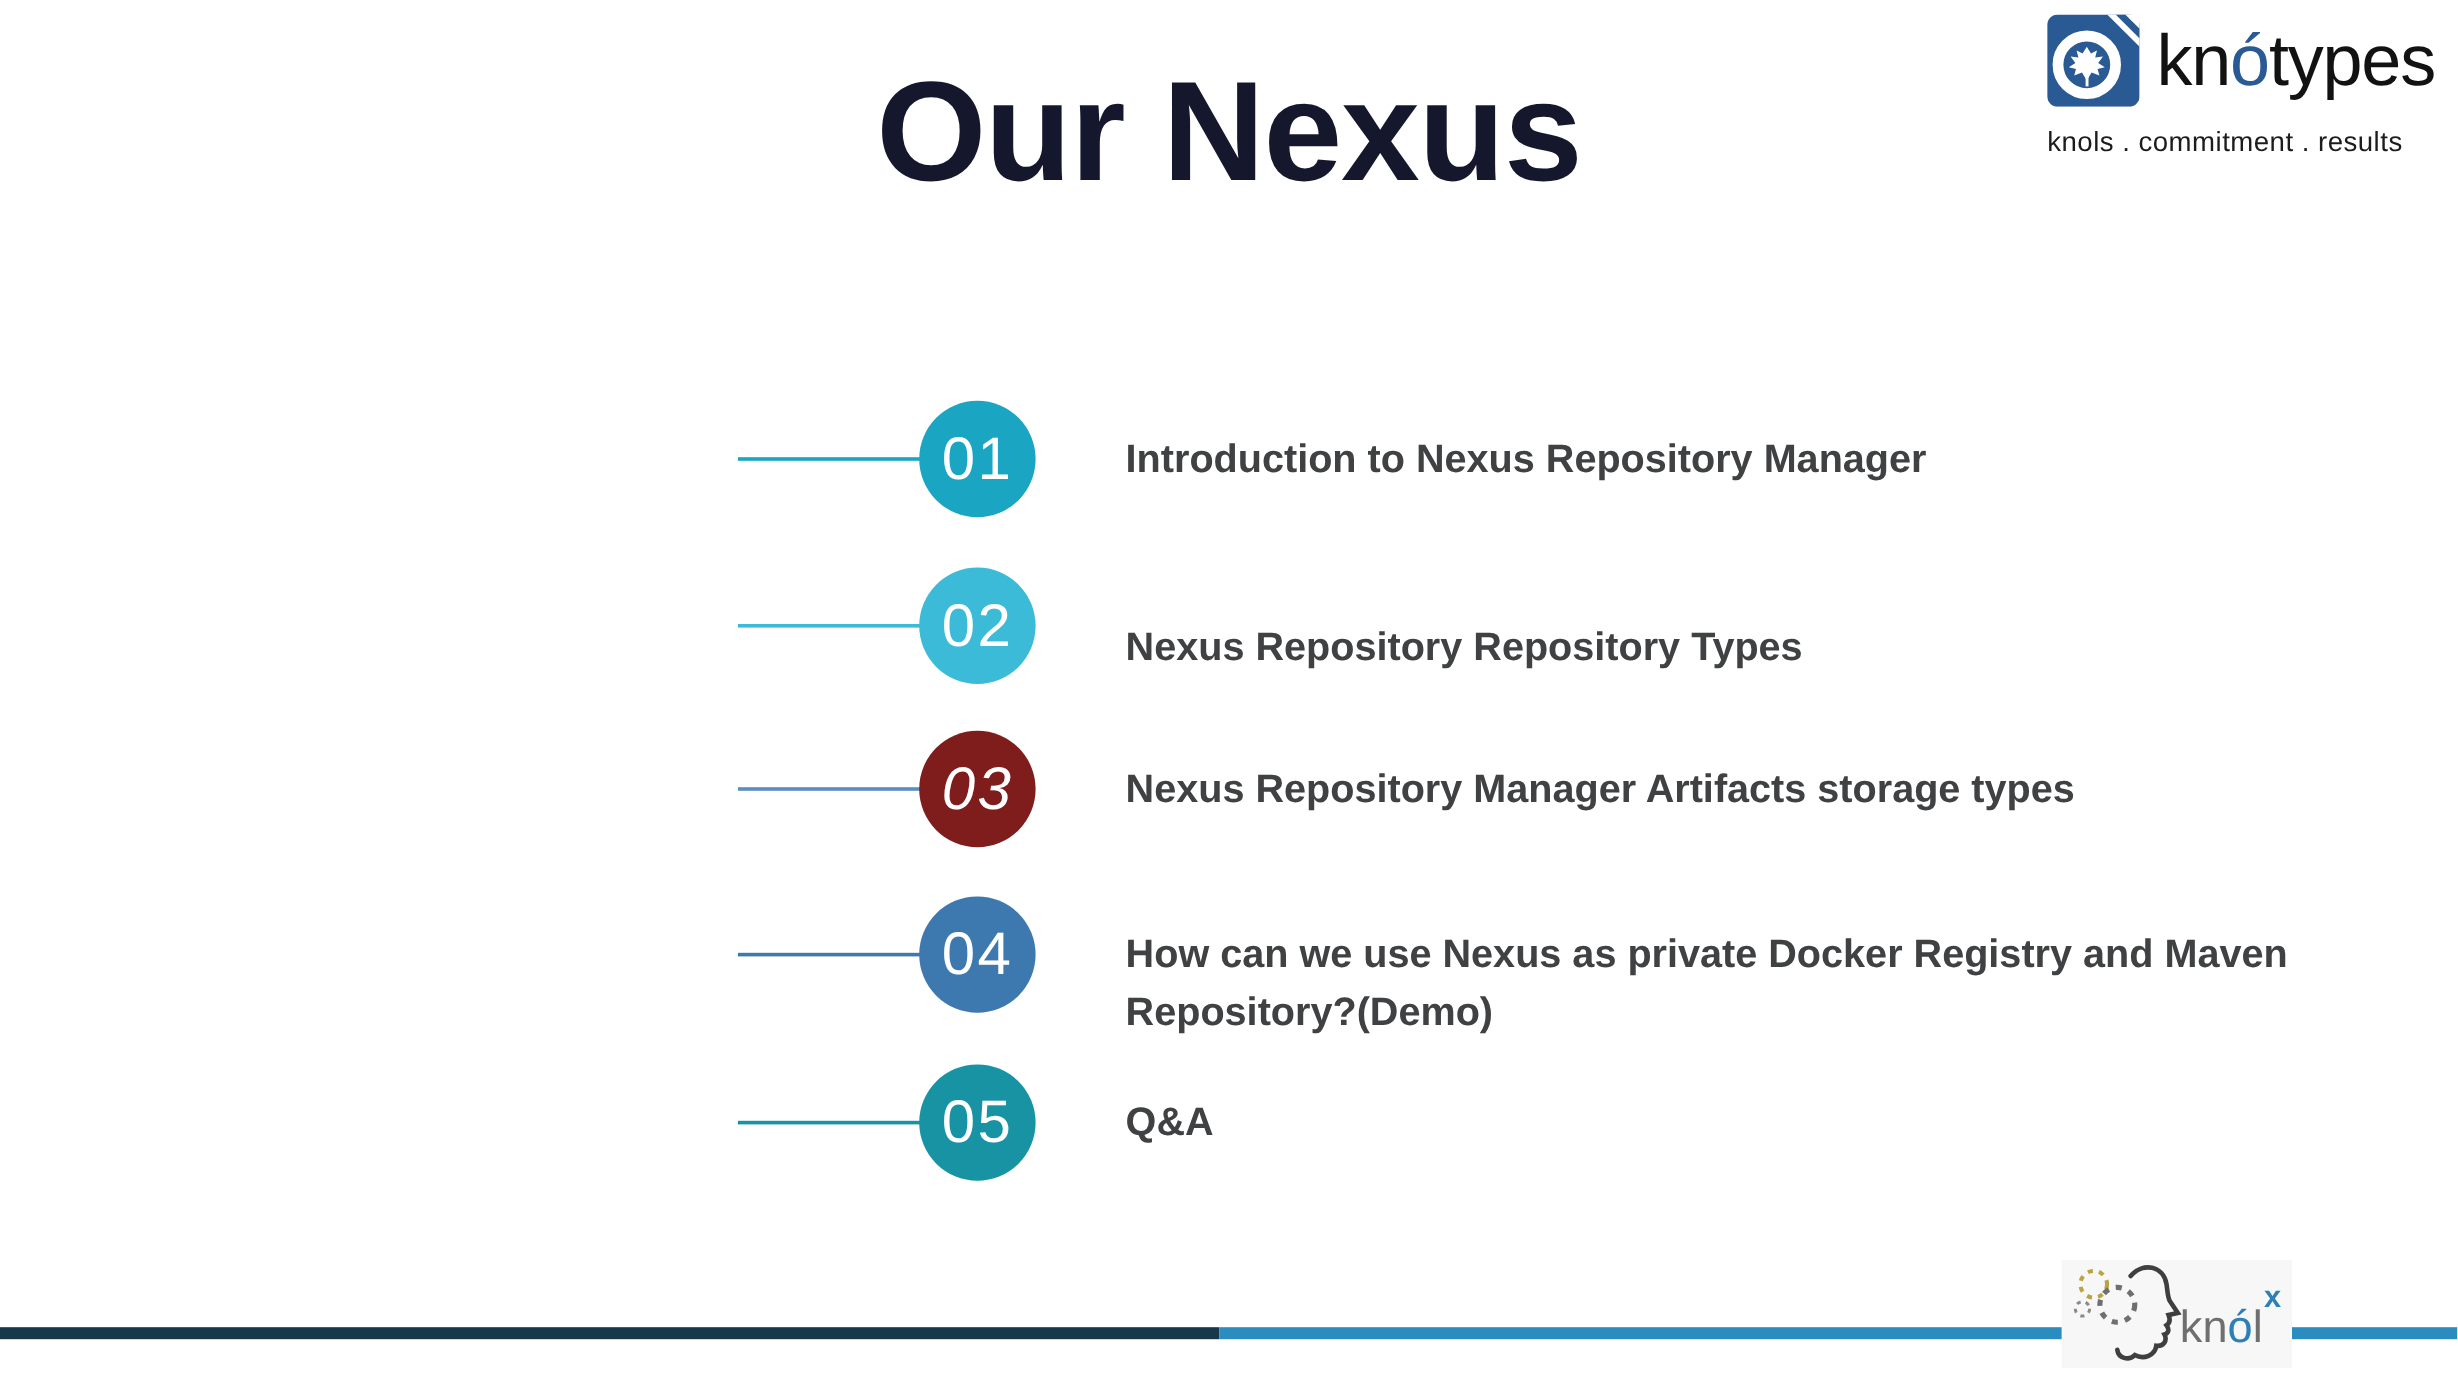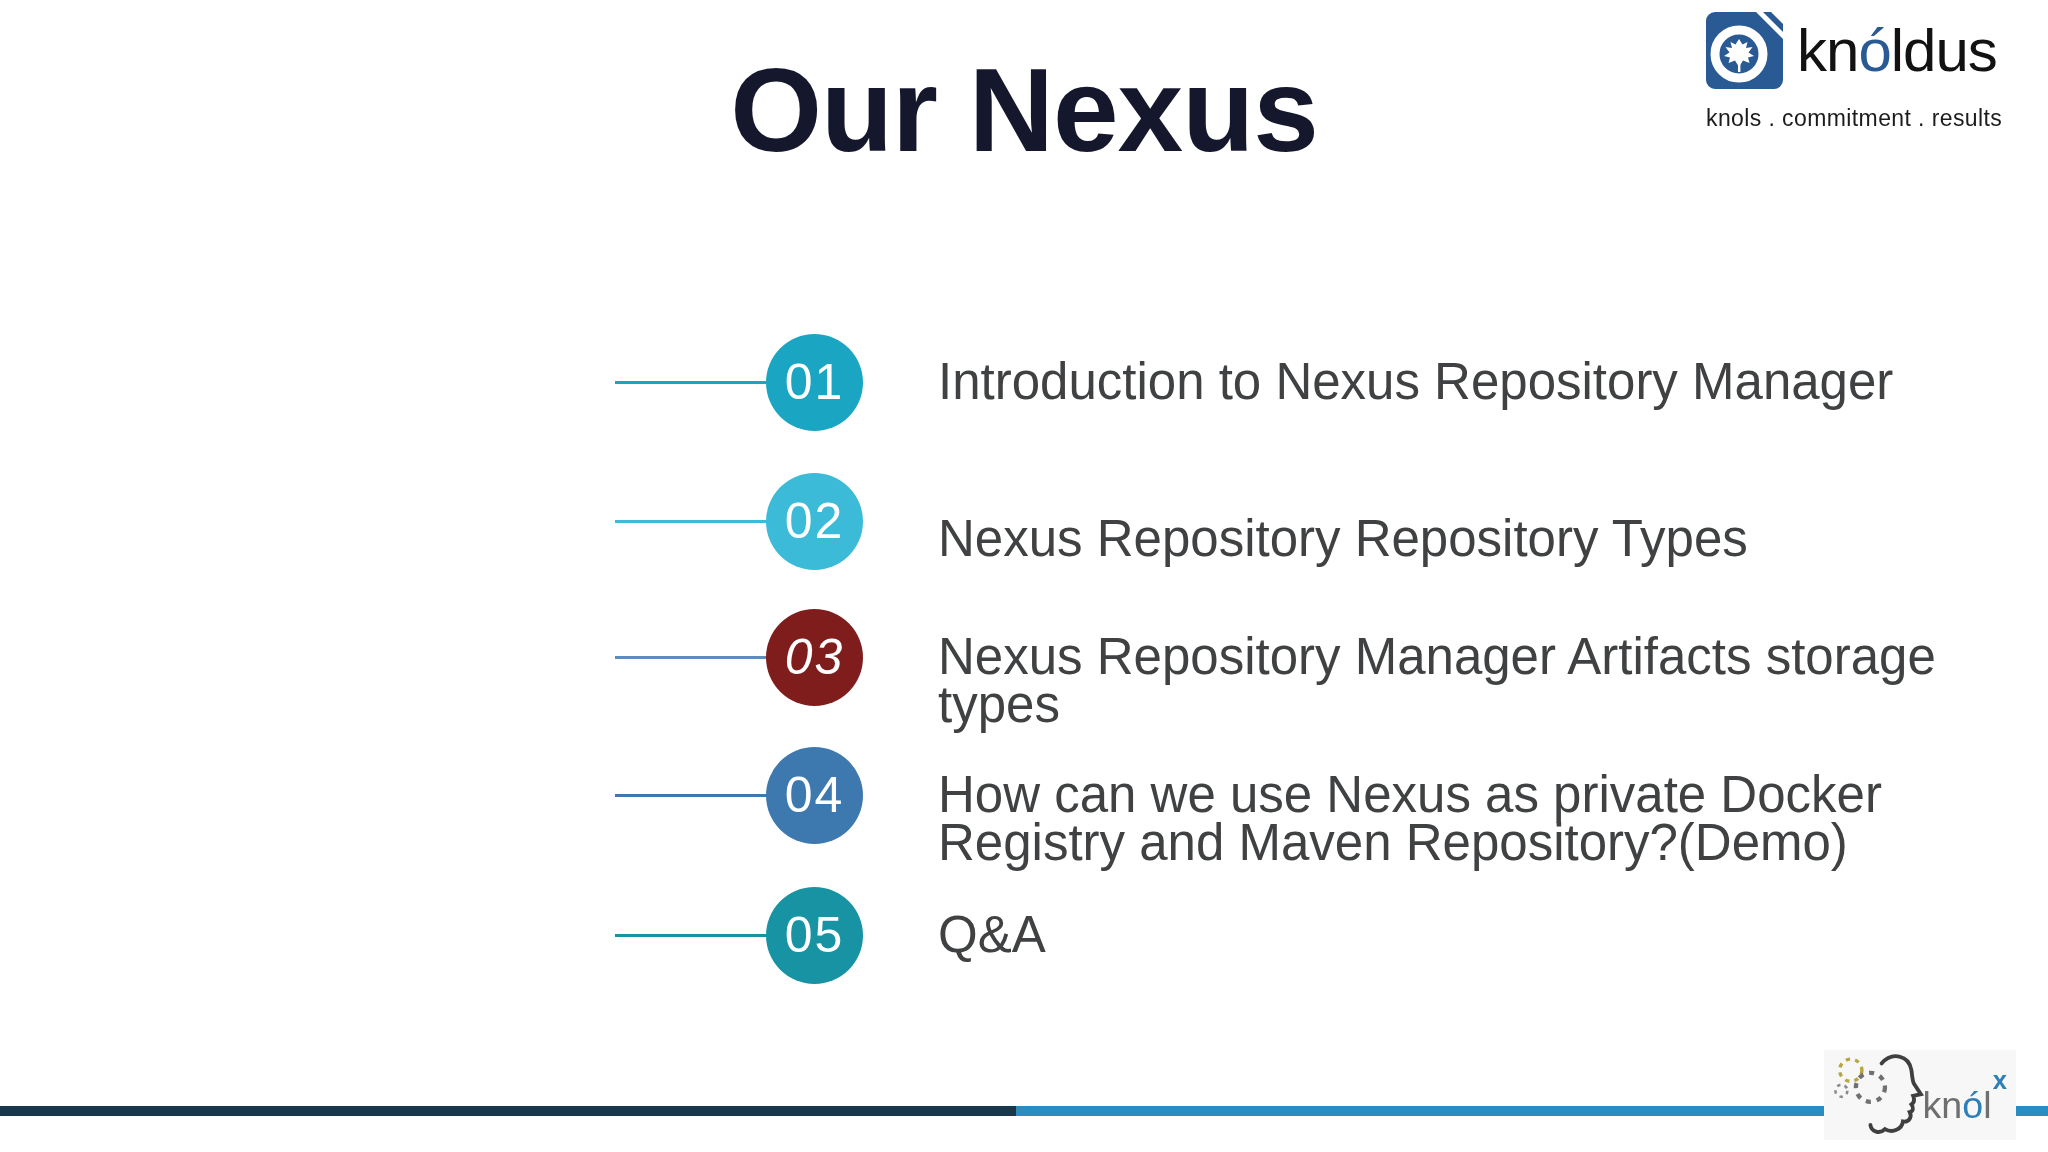--- a/index.html
+++ b/index.html
@@ -66,7 +66,7 @@
         <path fill="#ffffff" d="M33 27 l3.5 5.5 5 -2.5 -1.5 6 6.5 -1 -4 5.5 5.5 3.5 -6 1.5 1.5 5.5 -6.5 -2.5 -4 6.5 -4 -6.5 -6.5 2.5 1.5 -5.5 -6 -1.5 5.5 -3.5 -4 -5.5 6.5 1 -1.5 -6 5 2.5 z"></path>
         <rect x="32" y="50" width="2.4" height="10" fill="#ffffff"></rect>
       </svg>
-      <div class="brand-name"><span>kn</span><span style="color: rgb(42, 90, 148);">ó</span><span>ldus</span></div>
+      <div class="brand-name"><span>kn</span><span style="color: rgb(42, 90, 148);">ó</span><span>types</span></div>
     </div>
     <div class="brand-tagline">knols . commitment . results</div>
   </div>

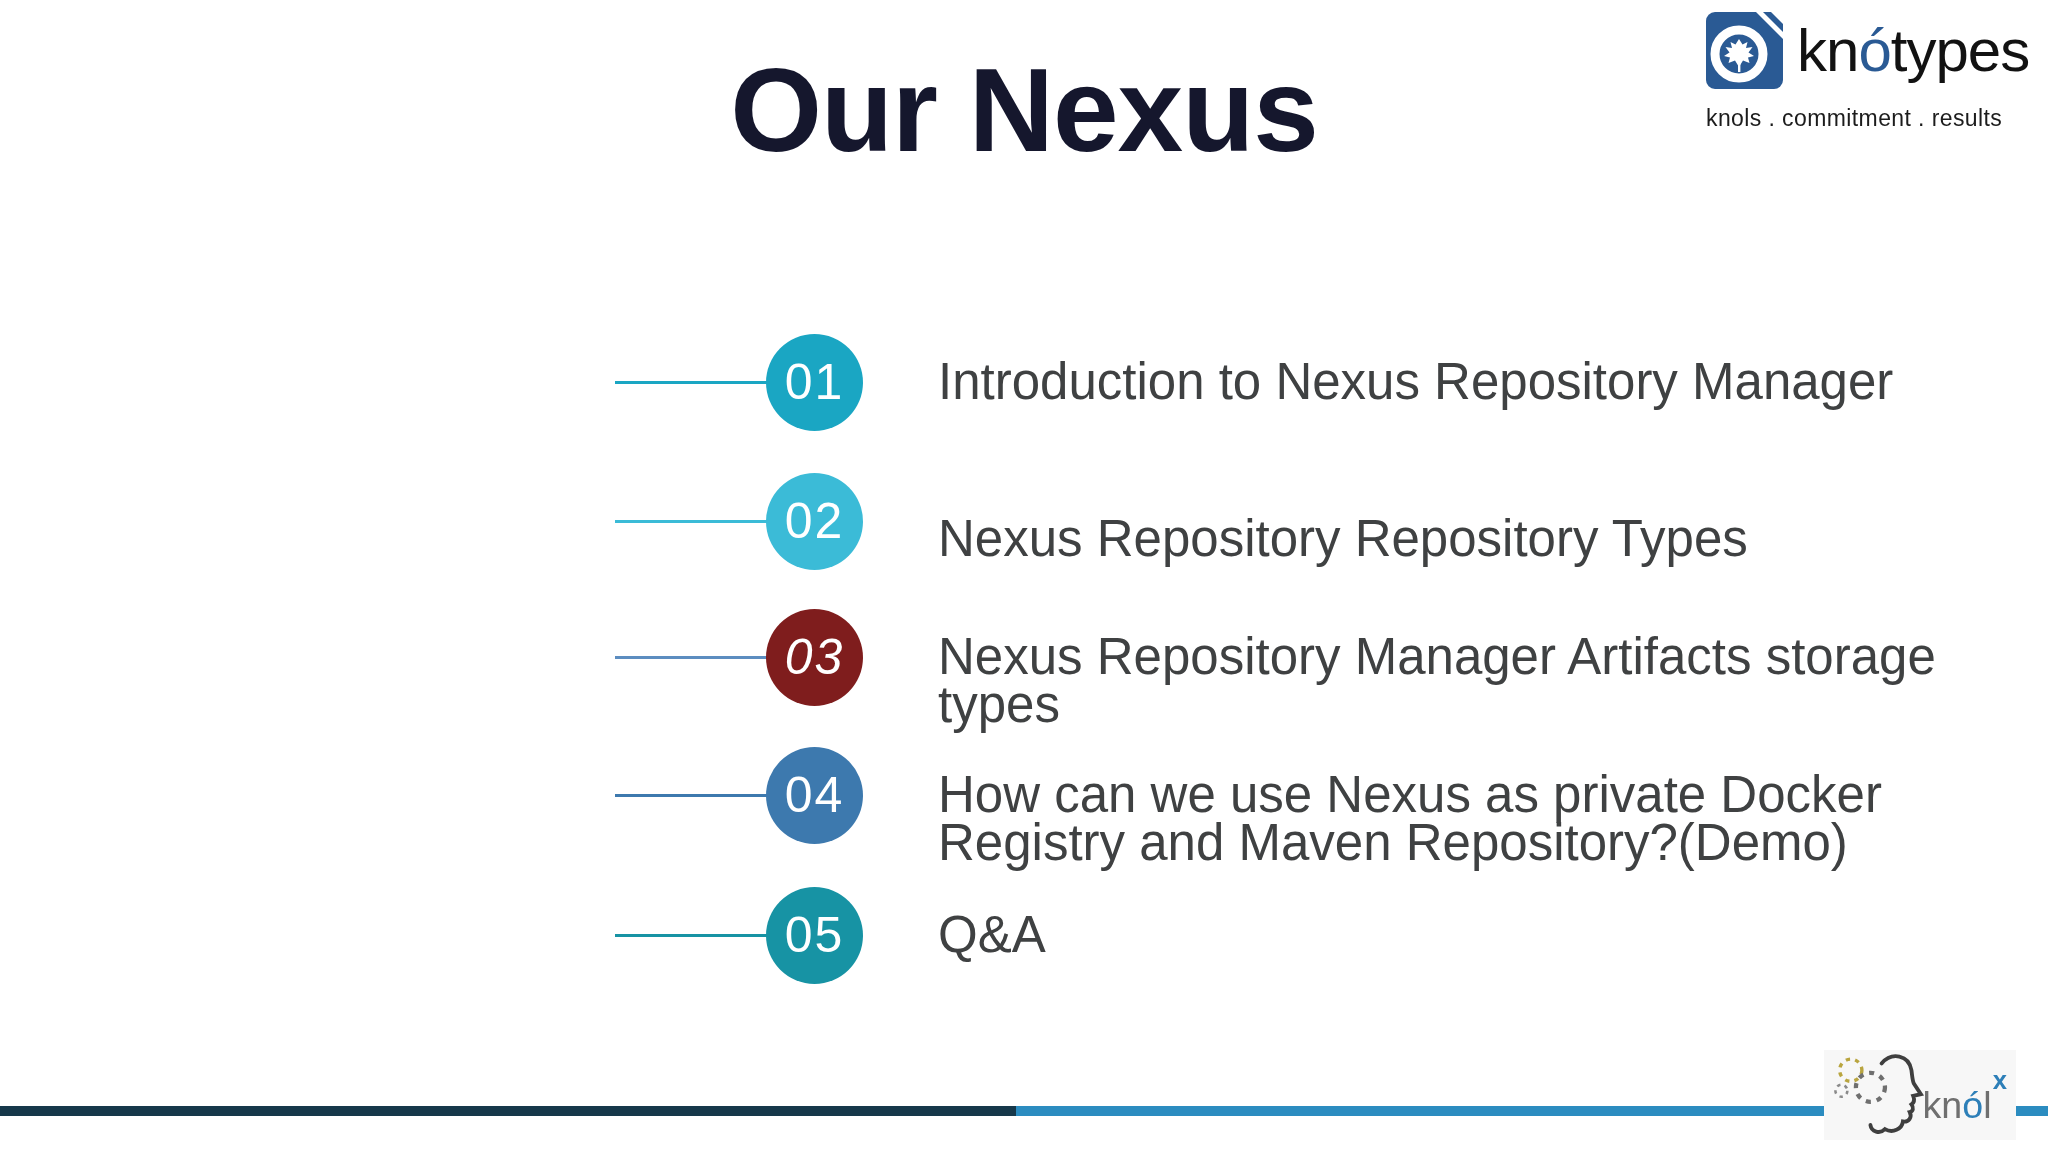--- a/index.html
+++ b/index.html
@@ -37,7 +37,7 @@
   }
   .item-label{
     position:absolute;left:938px;top:calc(var(--cy) - 24px);
-    max-width:1010px;font-size:51px;line-height:48px;font-weight:400;
+    max-width:1010px;font-size:33px;line-height:48px;font-weight:700;
   }
 
   

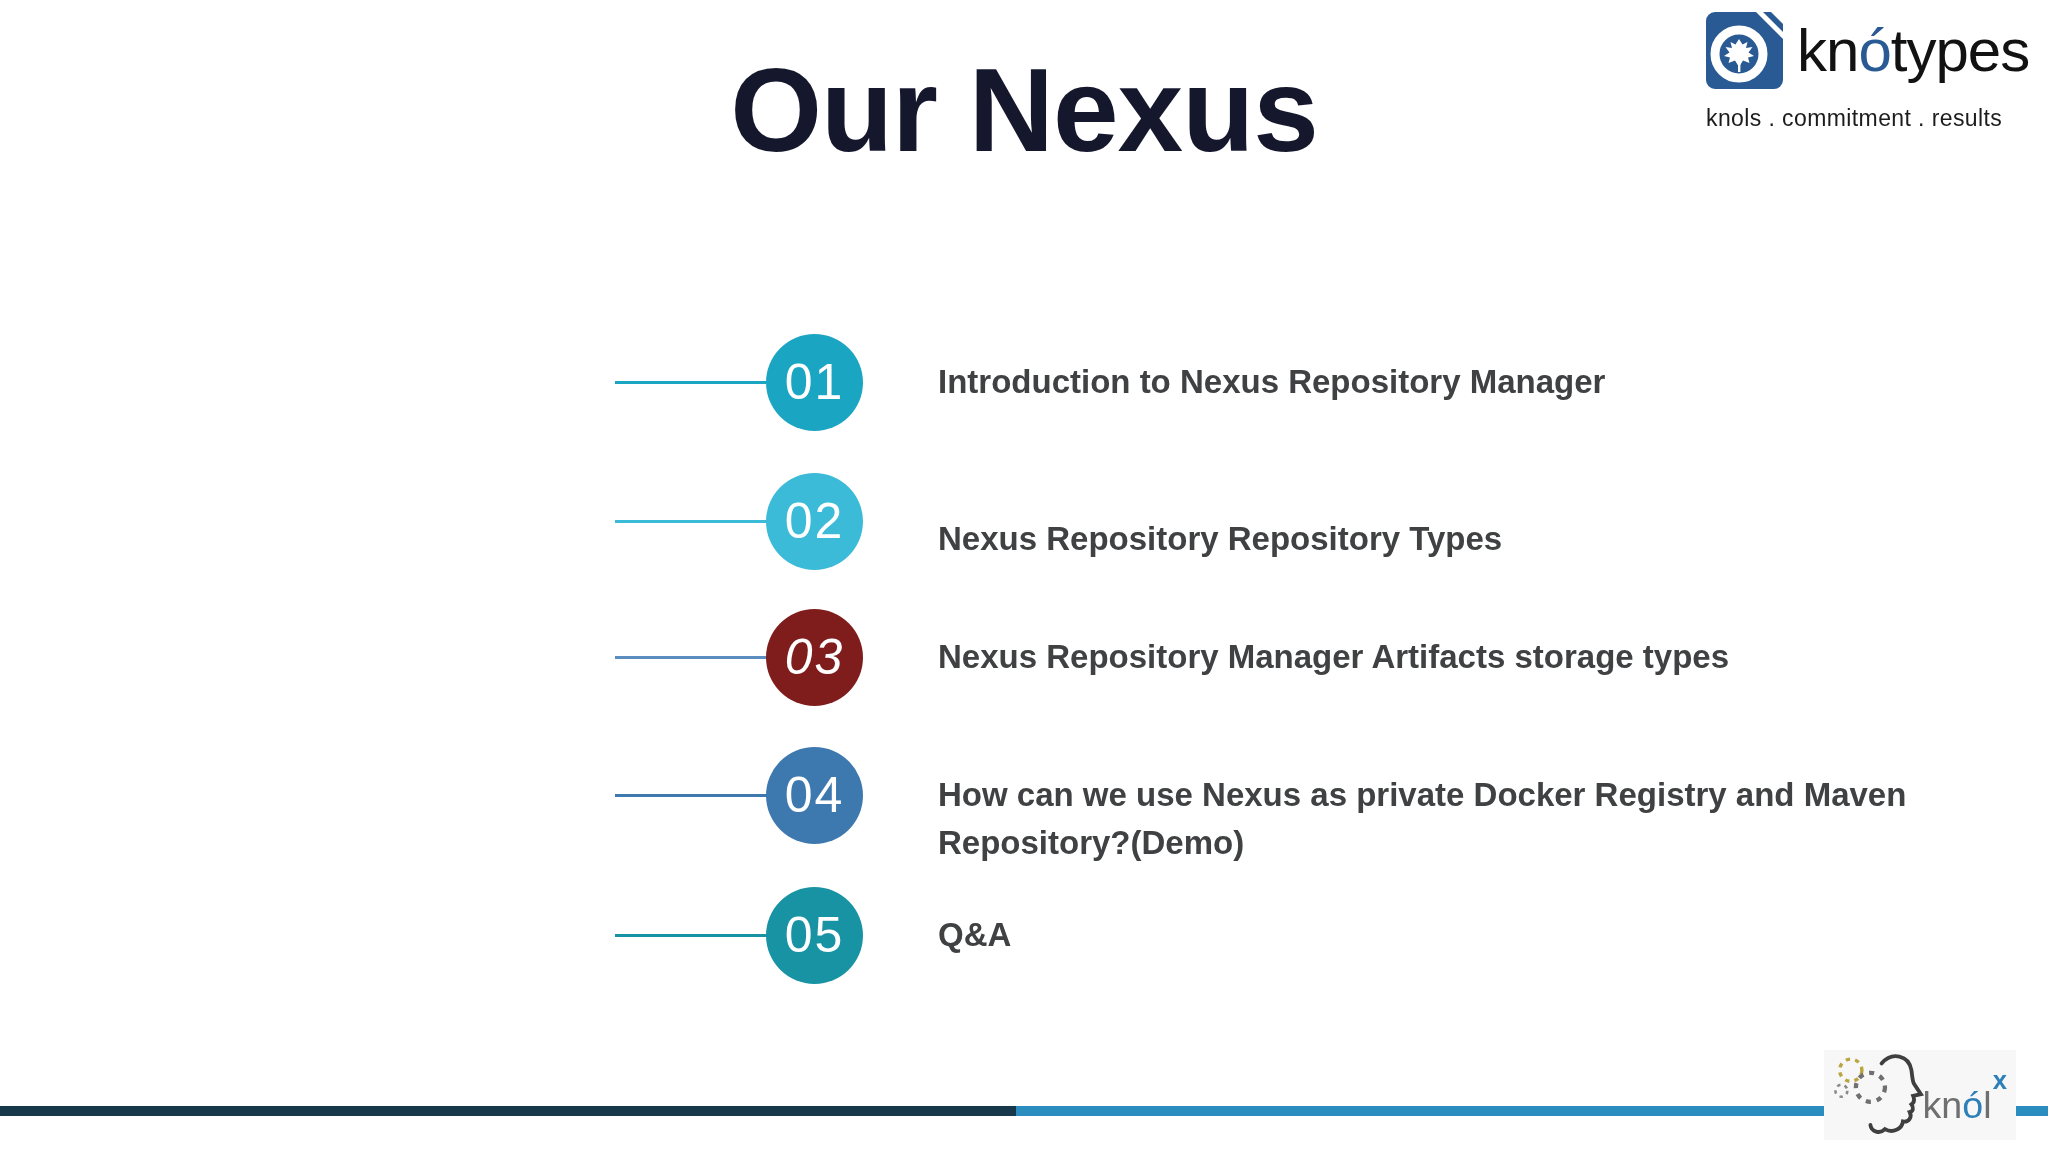--- a/index.html
+++ b/index.html
@@ -44,7 +44,7 @@
   .bar-dark{position:absolute;left:0;top:1106px;width:1016px;height:10px;}
   .bar-blue{position:absolute;left:1016px;top:1106px;width:1032px;height:10px;}
   .knolx-box{
-    position:absolute;left:1824px;top:1050px;width:192px;height:90px;
+    position:absolute;left:1718px;top:1050px;width:192px;height:90px;
     background:#f7f7f7;display:flex;align-items:center;justify-content:center;
   }
   .knolx-box svg{width:180px;height:94px;}

